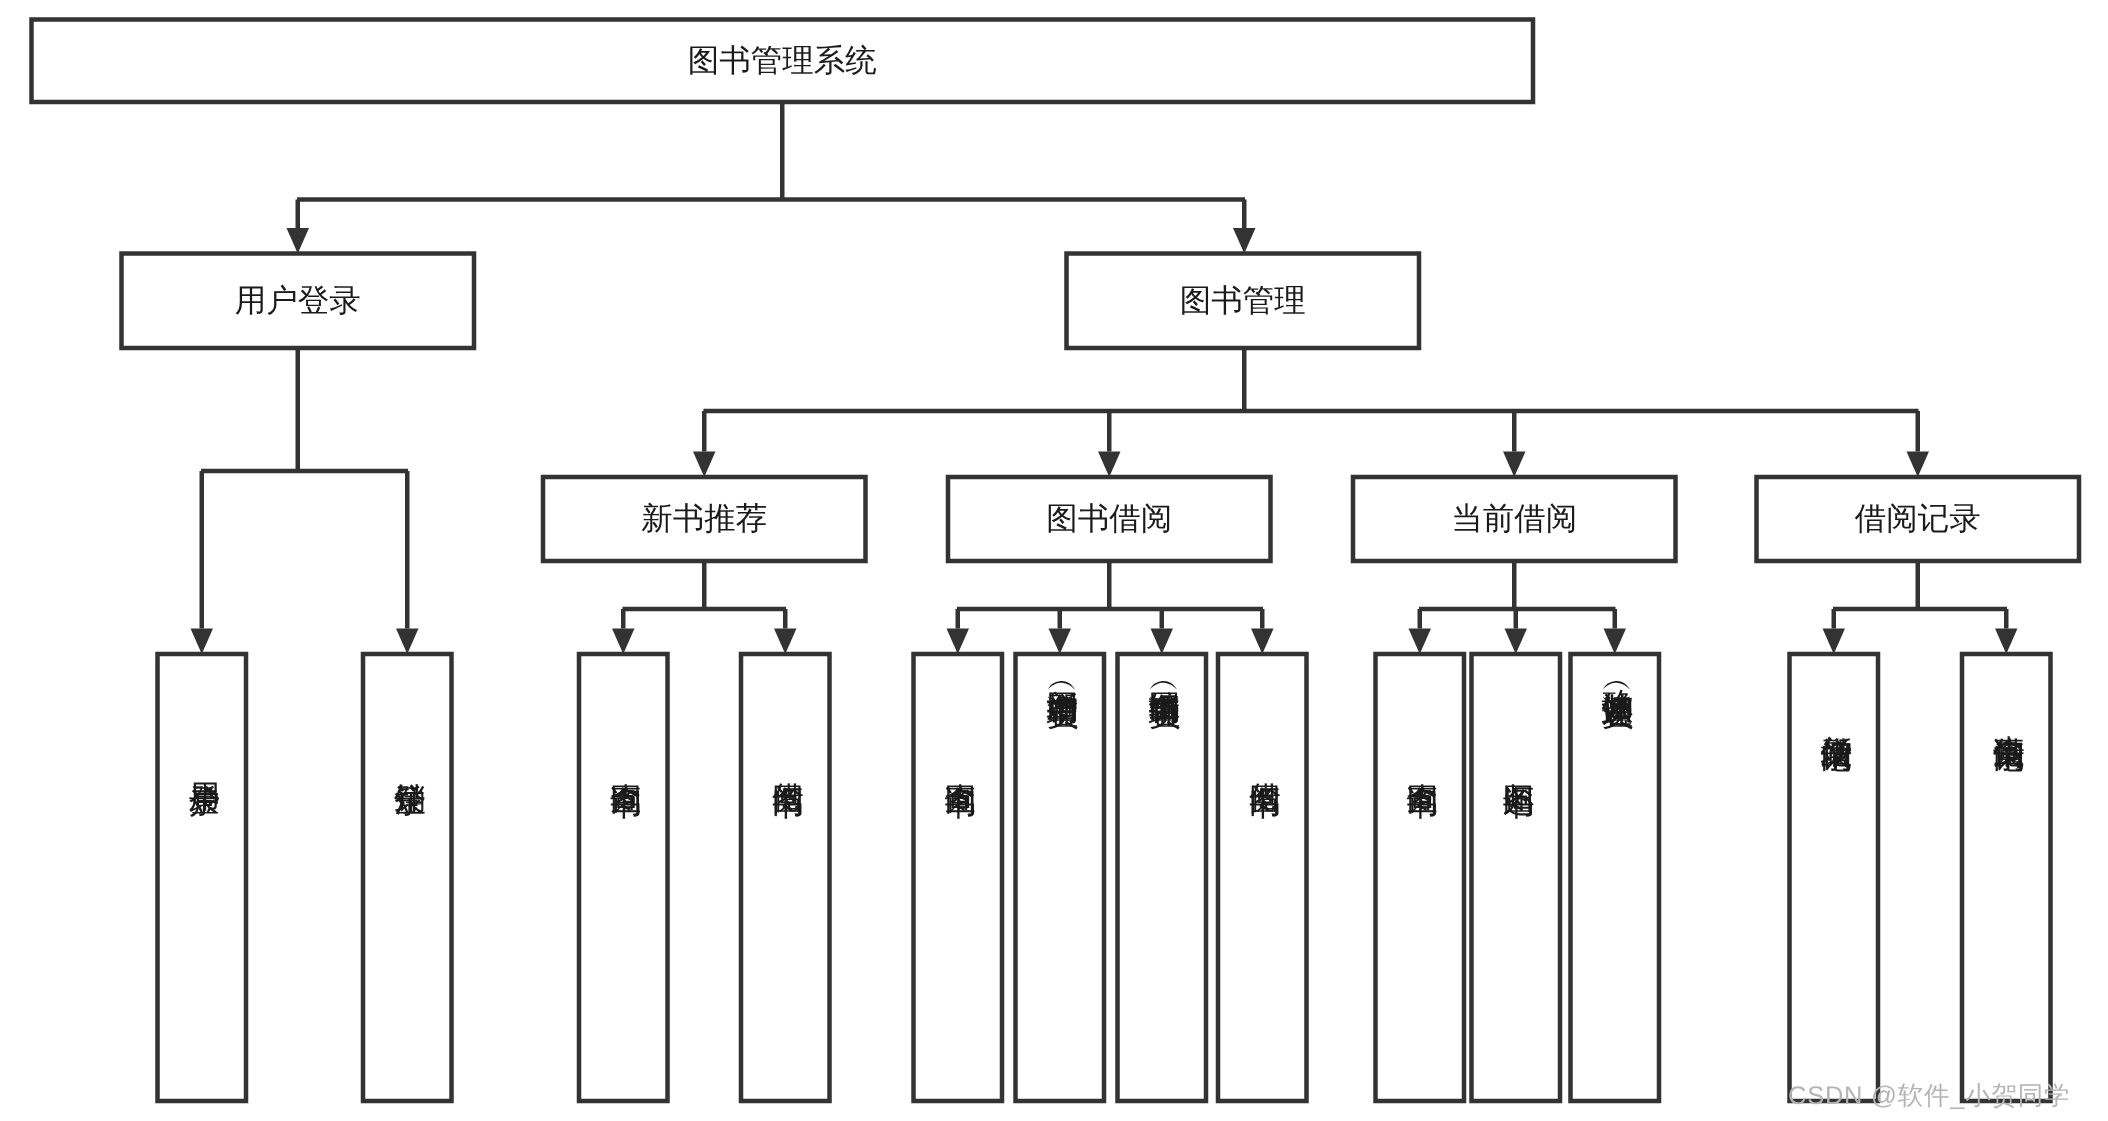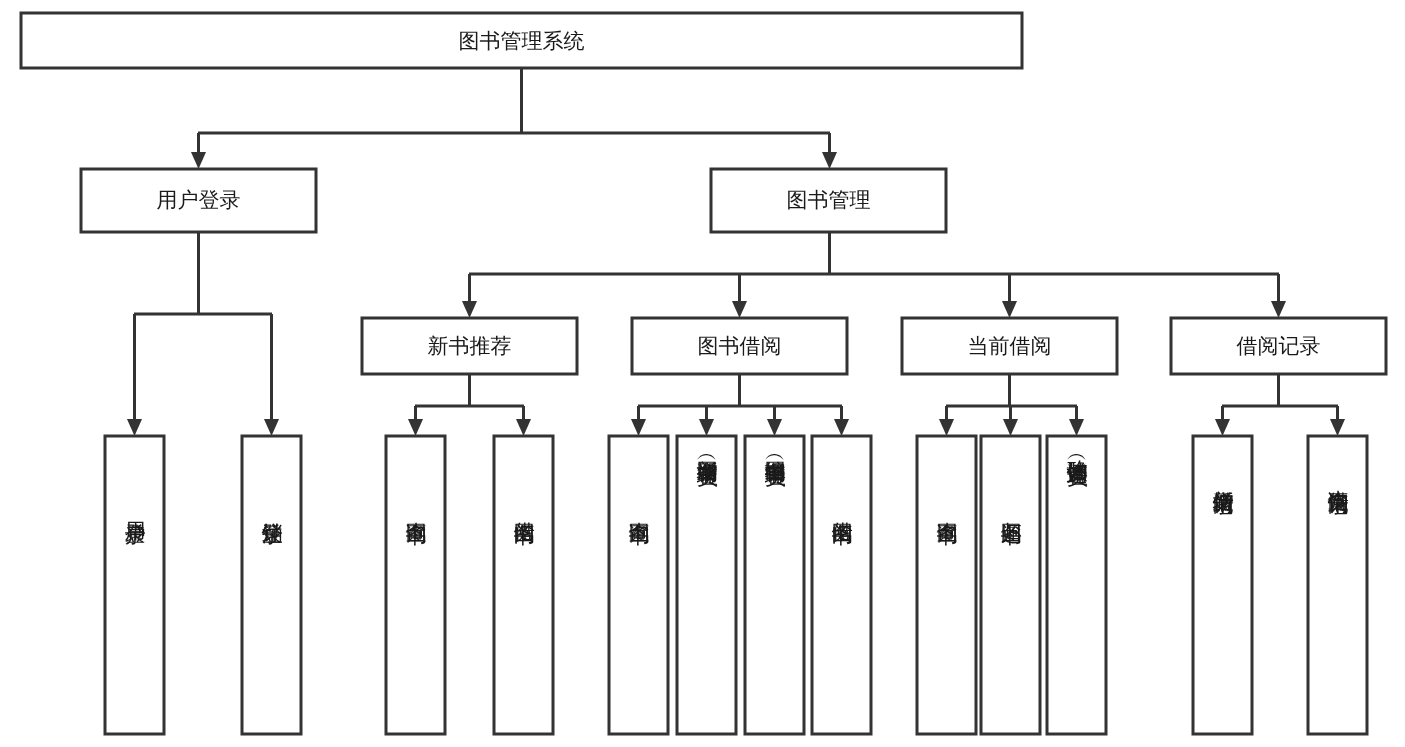--- a/index.html
+++ b/index.html
@@ -203,6 +203,7 @@
   <div class="node-label-v" style="left:1212px; top:473px;">新增借阅记录</div>
   <div class="node-label-v" style="left:1327px; top:473px;">查询借阅记录</div>
 
+  <div class="watermark" style="left:1192px; top:719px;">CSDN @软件_小贺同学</div>
 </div>
 
 </body></html>

